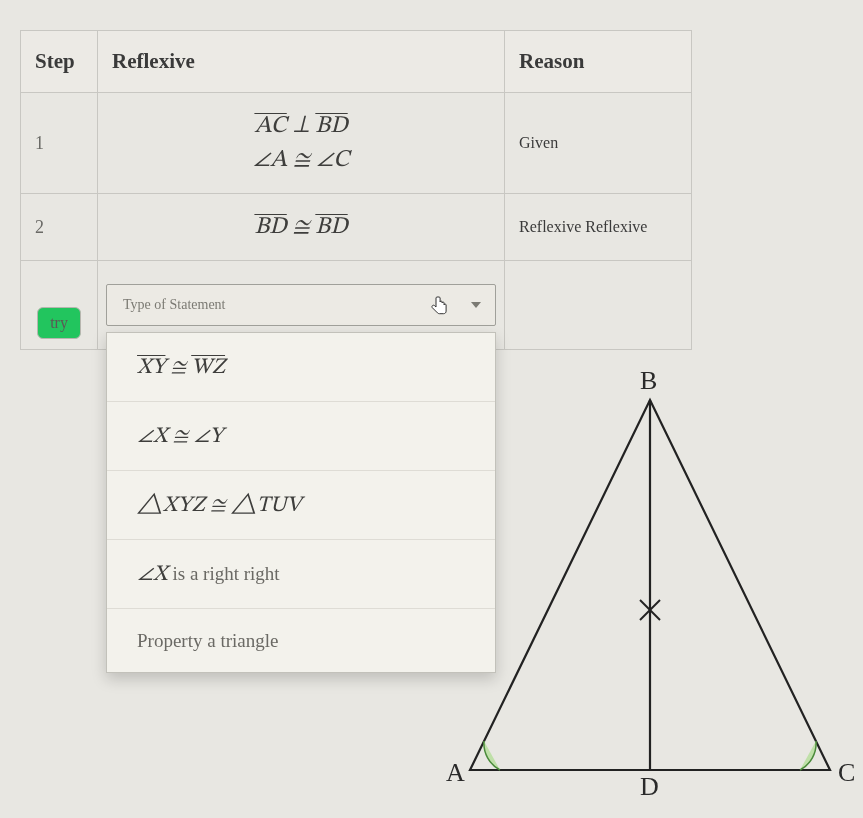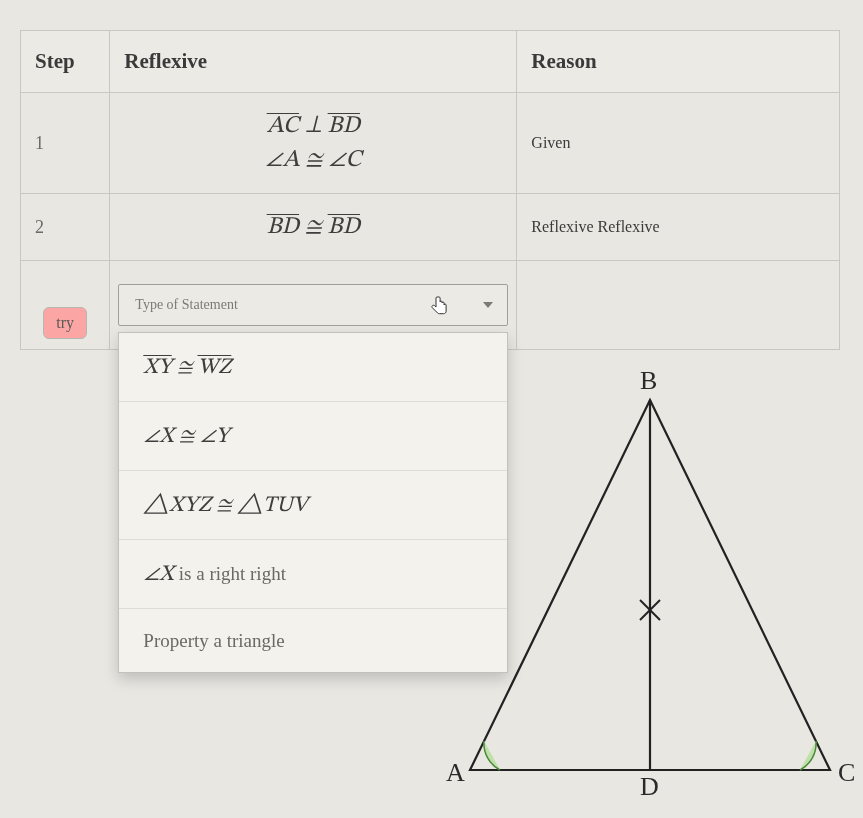--- a/index.html
+++ b/index.html
@@ -12,7 +12,7 @@
     overflow: hidden;
   }
   .proof-table {
-    width: 820px;
+    width: 672px;
     margin: 30px 0 0 20px;
     border-collapse: collapse;
   }

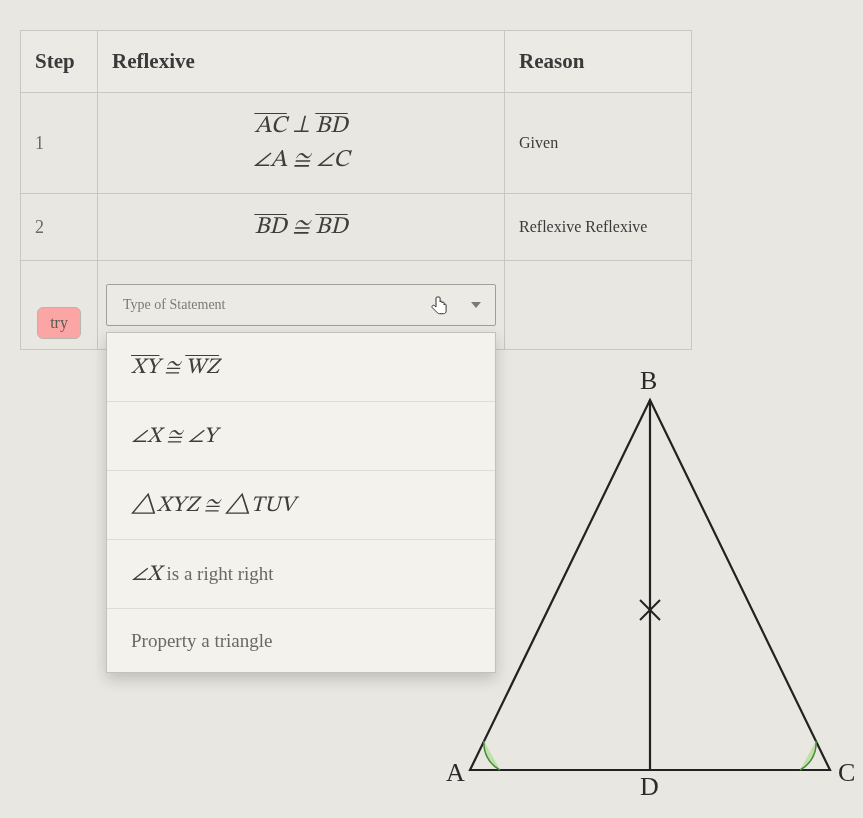--- a/index.html
+++ b/index.html
@@ -47,7 +47,7 @@
   .try-btn {
     display: inline-block;
     border: 1px solid #b7b6af;
-    background: #fca5a5;
+    background: #22c55e;
     border-radius: 6px;
     padding: 6px 12px;
     font-size: 16px;

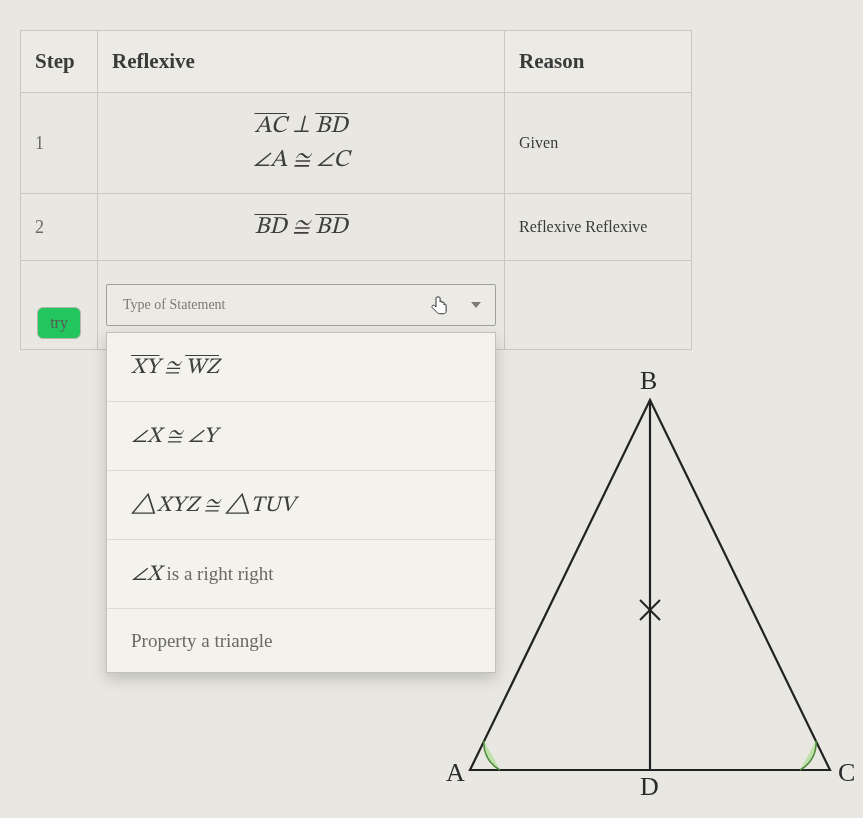--- a/index.html
+++ b/index.html
@@ -83,7 +83,7 @@
     z-index: 10;
   }
   .dropdown-item {
-    padding: 20px 24px;
+    padding: 20px 30px;
     border-bottom: 1px solid #dedcd5;
     font-size: 20px;
     color: #5e5d58;

